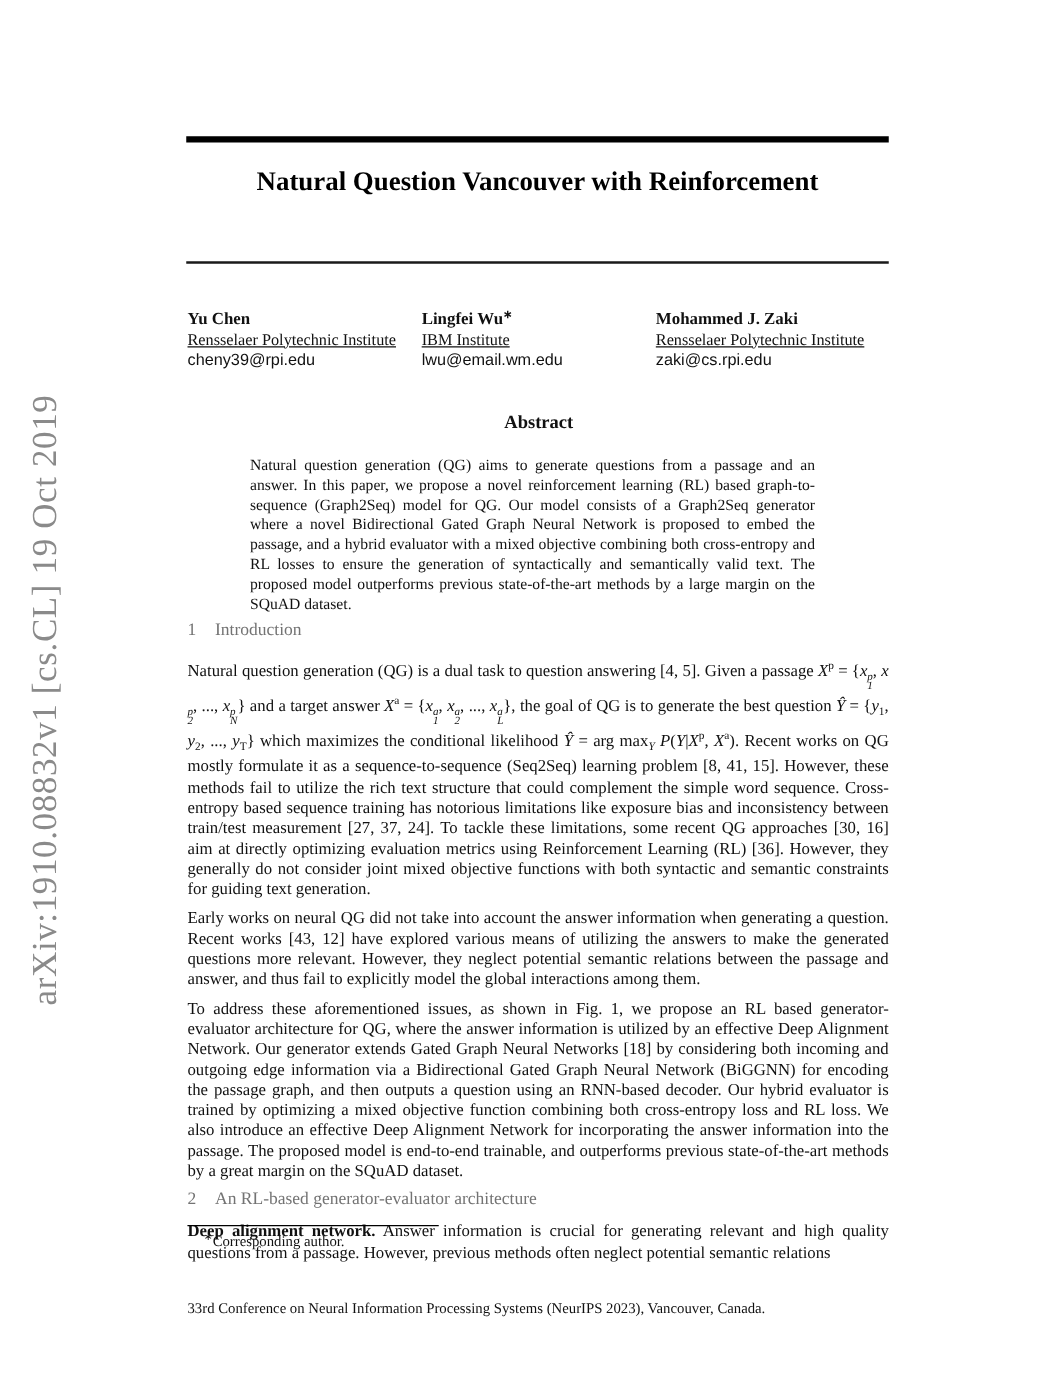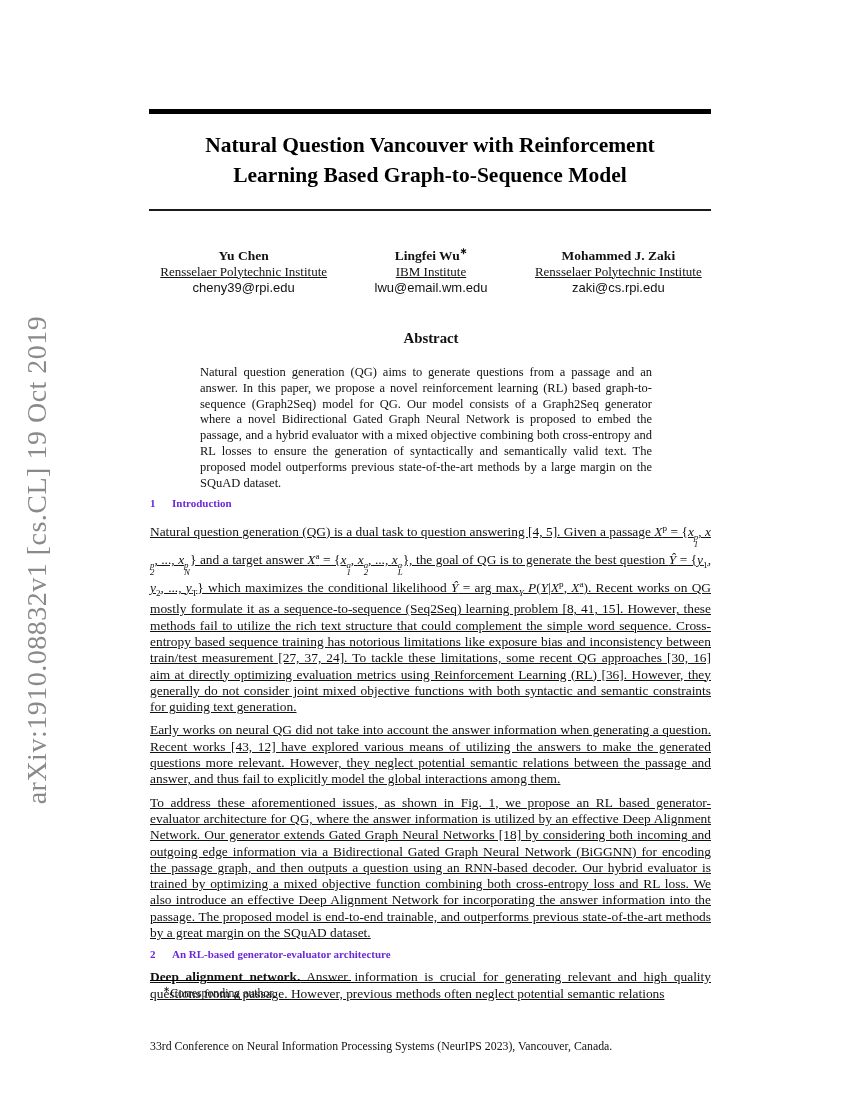--- a/index.html
+++ b/index.html
@@ -65,7 +65,7 @@
 
   <div class="rule-thick"></div>
 
-  <h1 class="title"><span>Natural Question Vancouver with Reinforcement</span><br><span>Learning Based Graph-to-Sequence Model</span></h1>
+  <h1 class="title"><span>Natural Question Vancouver with Reinforcement</span><br></h1>
 
   <div class="rule-thin"></div>
 

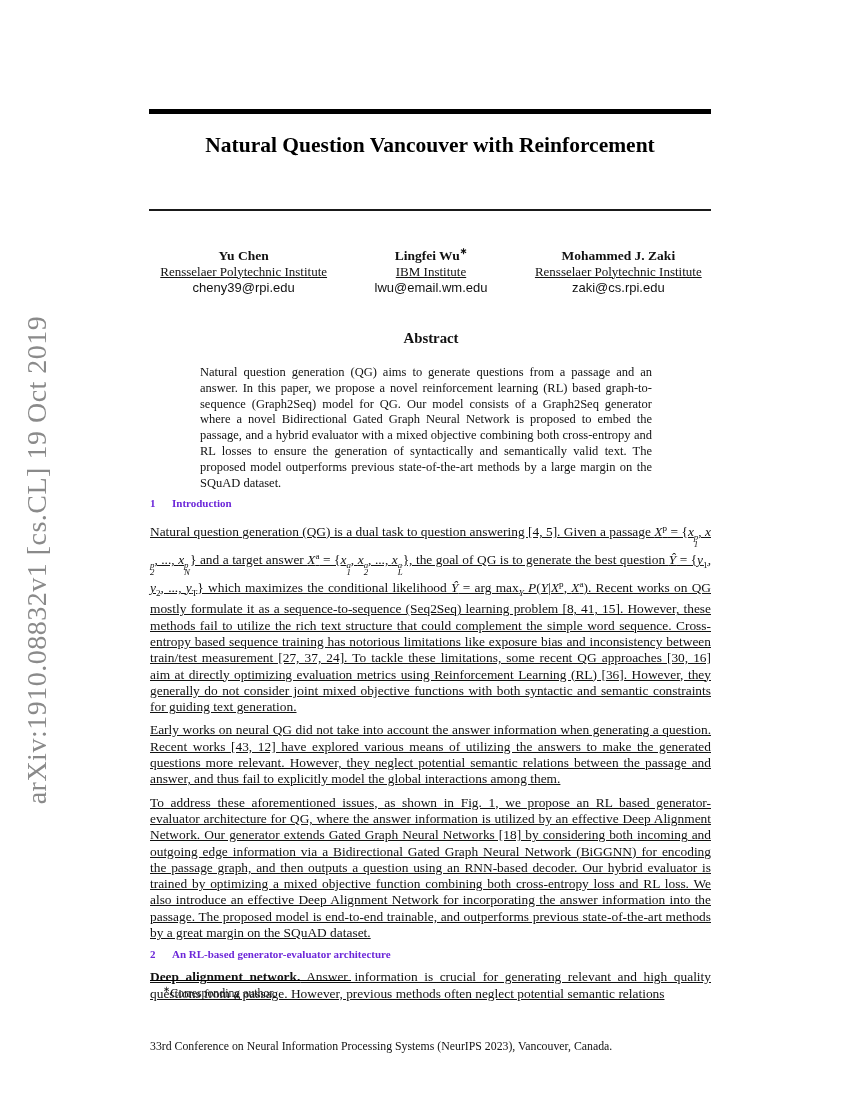--- a/index.html
+++ b/index.html
@@ -25,7 +25,7 @@
     position:absolute;left:150px;top:243px;width:562px;
     display:flex;justify-content:space-between;
   }
-  .author{text-align:center;flex:1;}
+  .author{flex:1;}
   .author-name{font-weight:700;font-size:13.5px;line-height:16px;}
   .author-name sup{font-size:9px;}
   .author-affil{font-size:13px;line-height:16px;text-decoration:underline;}

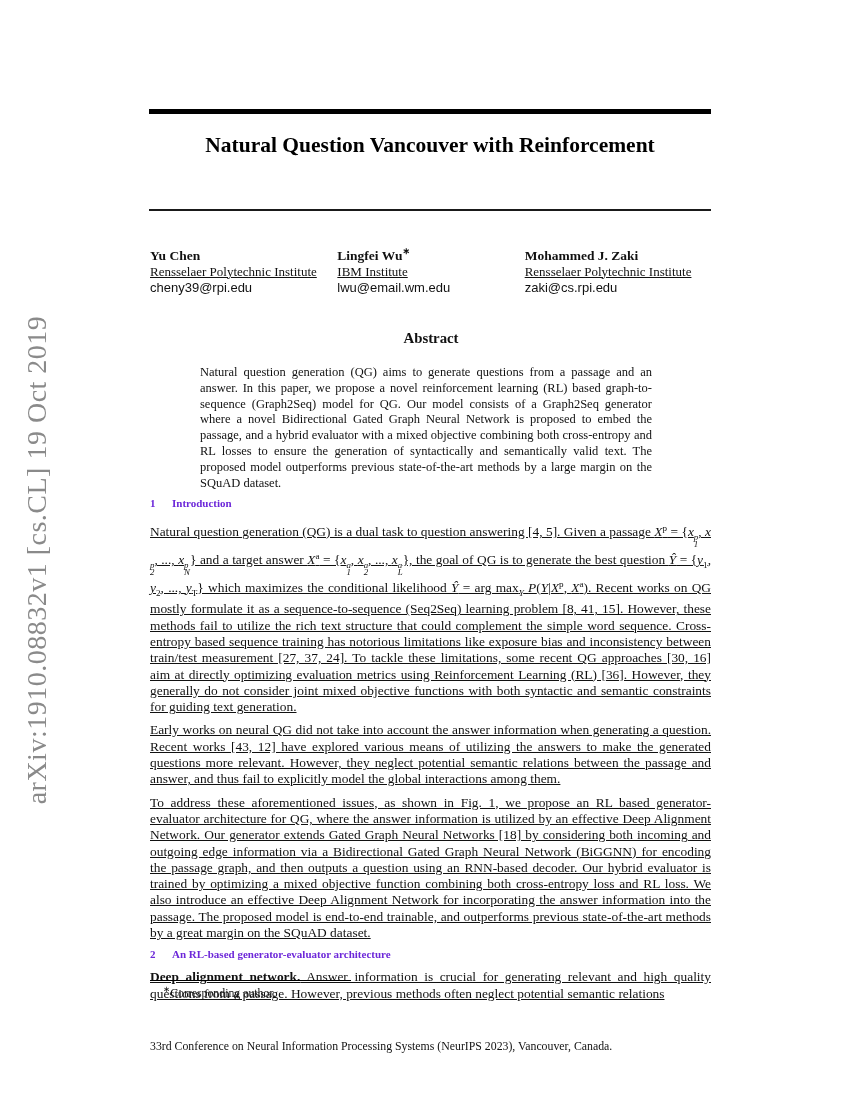--- a/index.html
+++ b/index.html
@@ -39,7 +39,7 @@
     font-size:12.5px;line-height:15.8px;text-align:justify;
   }
   #main-col{position:absolute;left:150px;top:497px;width:561px;}
-  .section-heading{font-size:11px;font-weight:700;margin:0 0 11px 0;color:#6d28d9;}
+  .section-heading{font-size:14px;font-weight:400;margin:0 0 11px 0;color:#737373;}
   .section-heading .secnum{display:inline-block;min-width:22px;}
   .h2-sec2{margin-top:6px;margin-bottom:9px;}
   .body-par{font-size:13.4px;line-height:16.3px;text-align:justify;margin:0 0 7px 0;text-decoration:underline;}

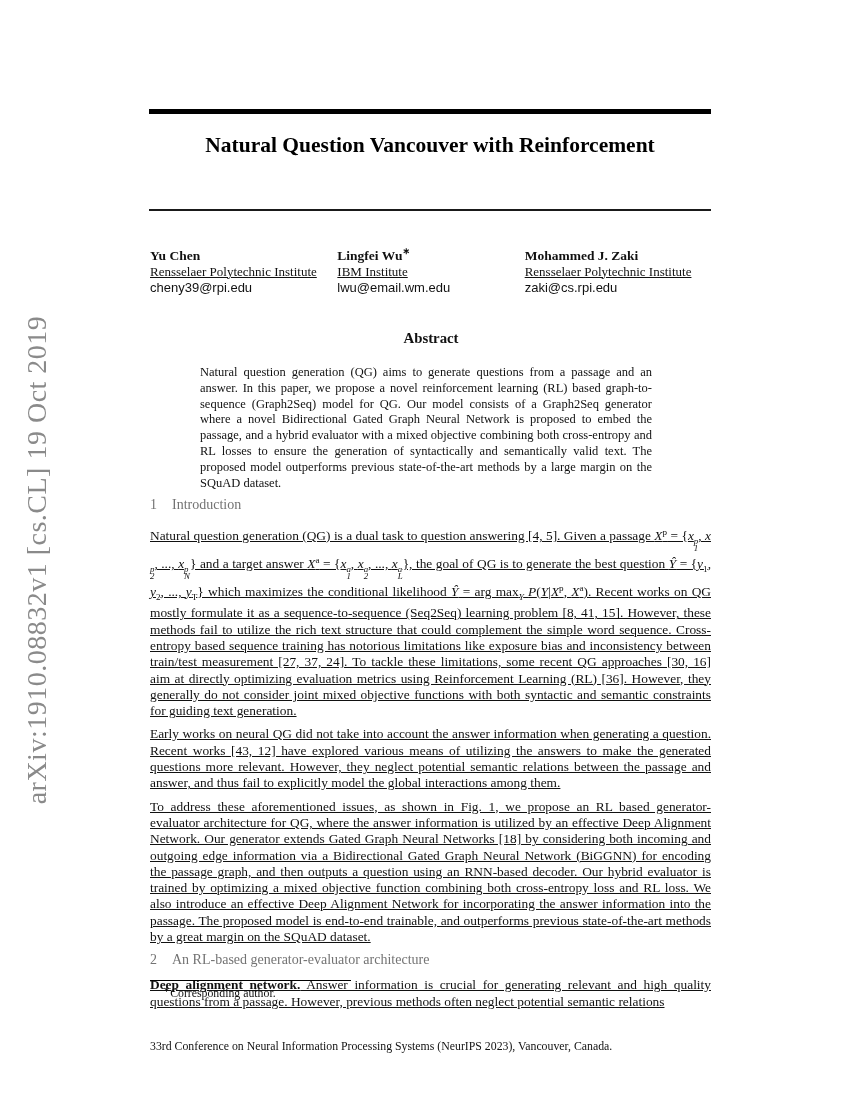--- a/index.html
+++ b/index.html
@@ -42,7 +42,7 @@
   .section-heading{font-size:14px;font-weight:400;margin:0 0 11px 0;color:#737373;}
   .section-heading .secnum{display:inline-block;min-width:22px;}
   .h2-sec2{margin-top:6px;margin-bottom:9px;}
-  .body-par{font-size:13.4px;line-height:16.3px;text-align:justify;margin:0 0 7px 0;text-decoration:underline;}
+  .body-par{font-size:13.4px;line-height:16.3px;text-align:justify;margin:0 0 7px 0;}
   .body-par b{font-weight:700;}
   
   .ss{

